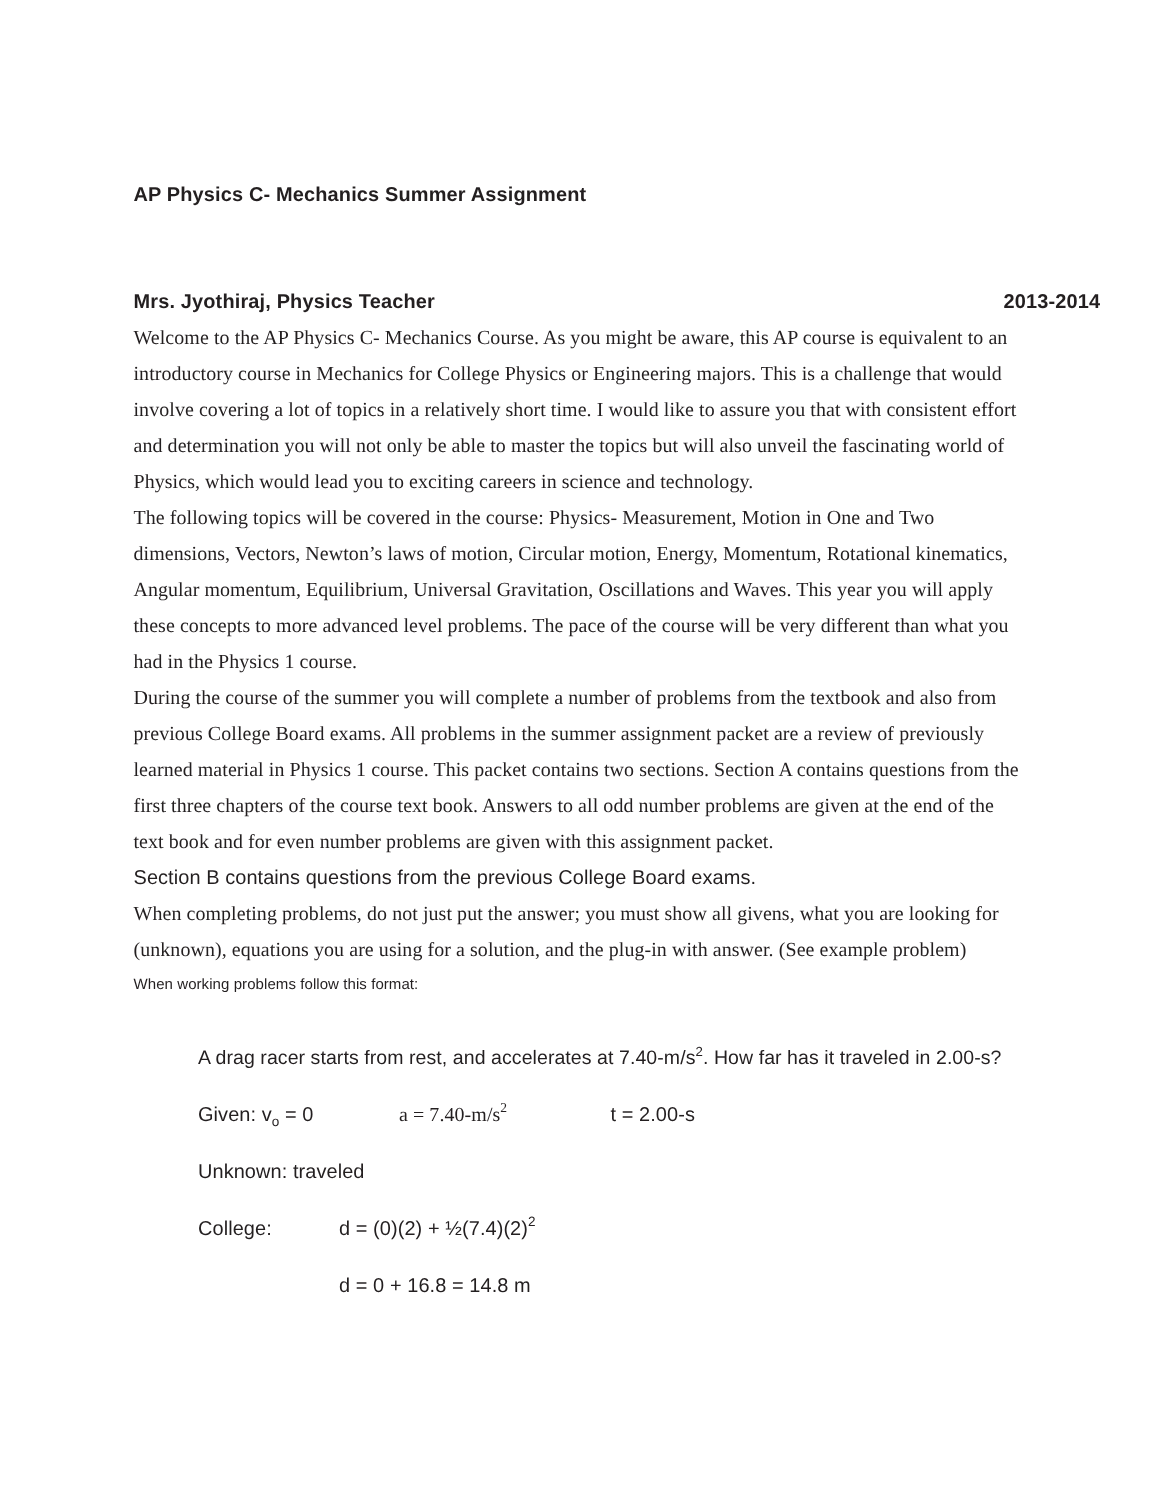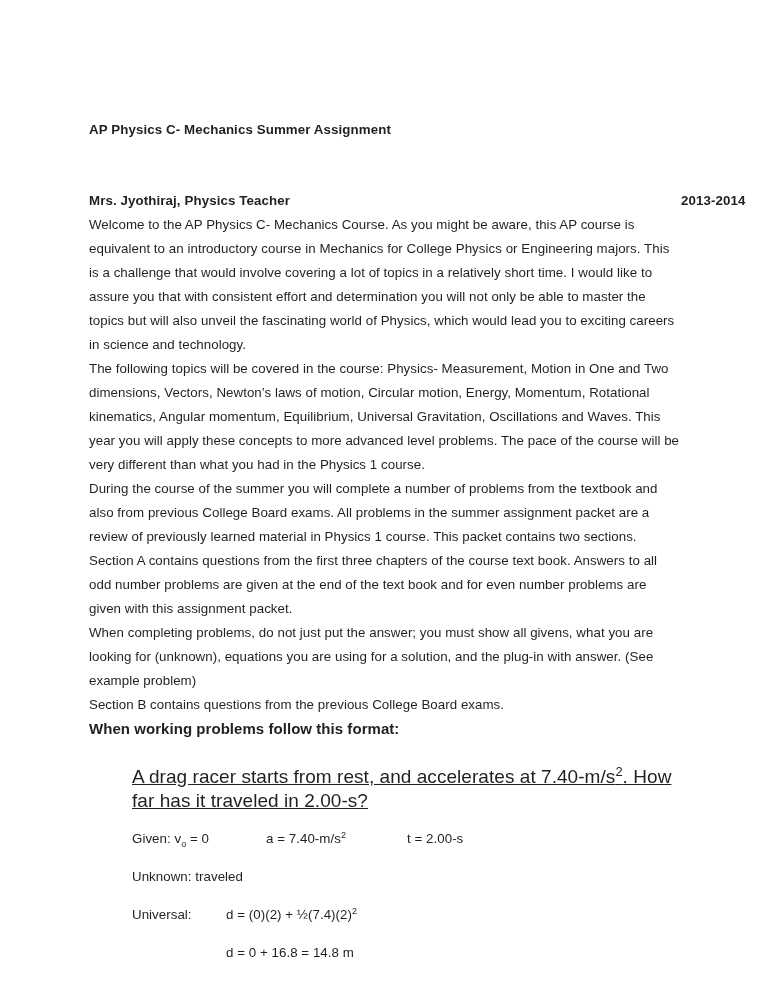--- a/index.html
+++ b/index.html
@@ -49,7 +49,7 @@
   }
   .byline-year {
     position: absolute;
-    left: 592px;
+    left: 580px;
     white-space: nowrap;
   }
   .byline-wrap {

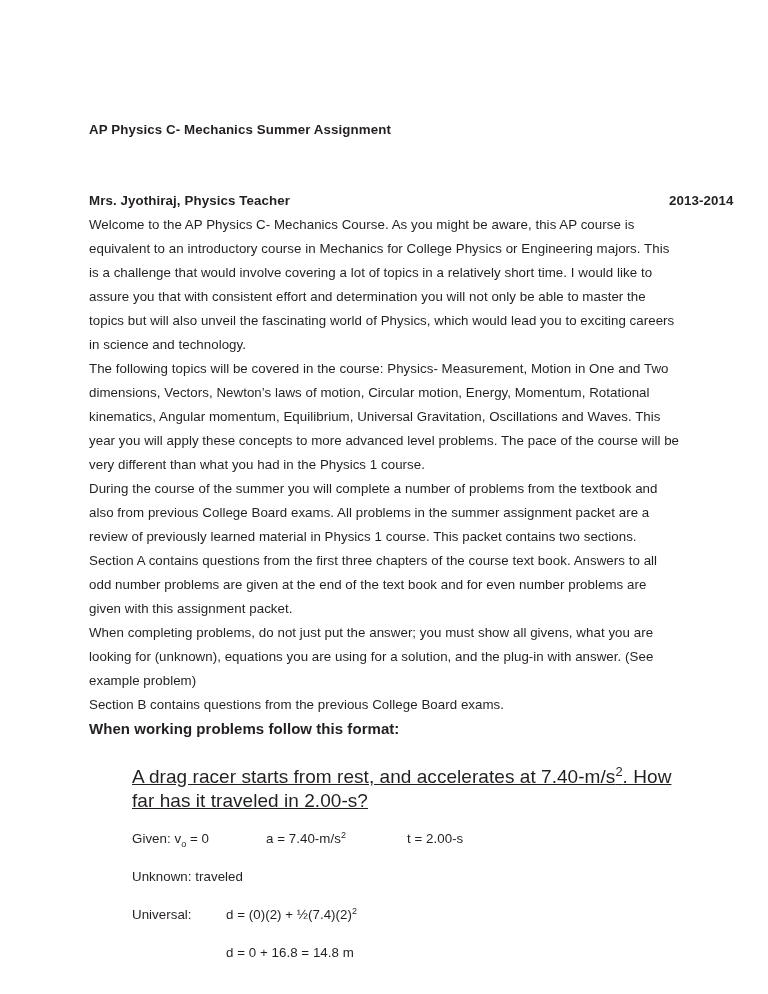--- a/index.html
+++ b/index.html
@@ -65,6 +65,7 @@
   }
   .par-gap {
     margin-top: 24px;
+    font-family: Liberation Serif, serif;
   }
   .bold-line {
     font-size: 15px;

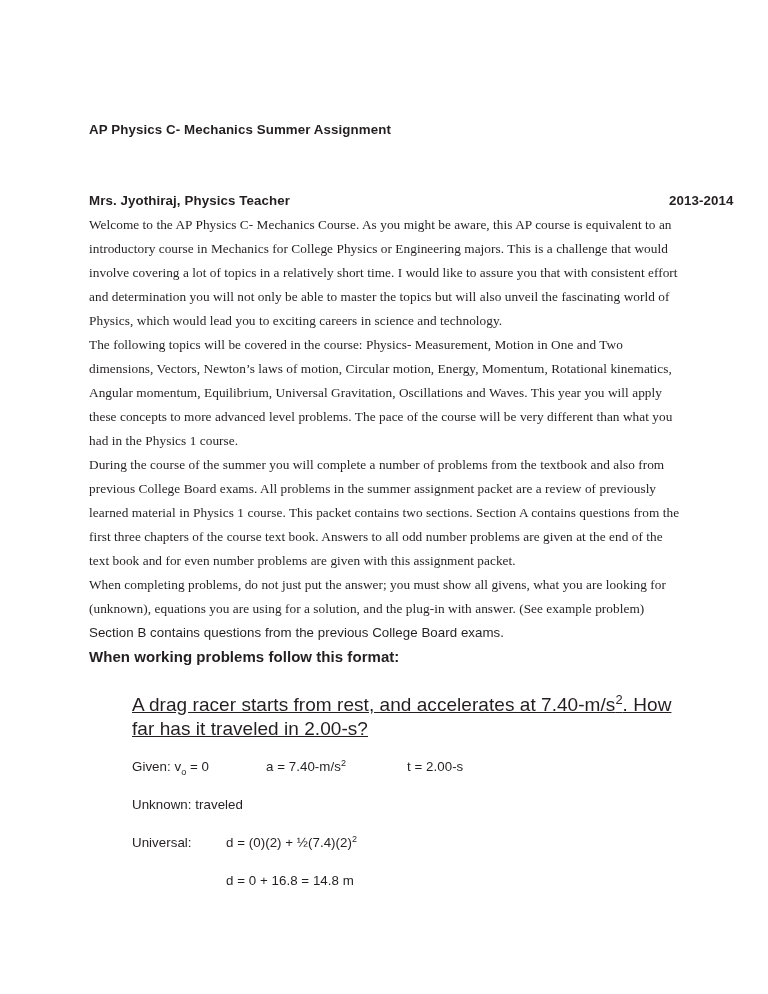--- a/index.html
+++ b/index.html
@@ -135,9 +135,9 @@
 
     <p class="body-par par-gap">During the course of the summer you will complete a number of problems from the textbook and also from previous College Board exams. All problems in the summer assignment packet are a review of previously learned material in Physics 1 course. This packet contains two sections. Section A contains questions from the first three chapters of the course text book. Answers to all odd number problems are given at the end of the text book and for even number problems are given with this assignment packet.</p>
 
+    <p class="body-par">Section B contains questions from the previous College Board exams.</p>
+
     <p class="body-par par-gap">When completing problems, do not just put the answer; you must show all givens, what you are looking for (unknown), equations you are using for a solution, and the plug-in with answer. (See example problem)</p>
-
-    <p class="body-par">Section B contains questions from the previous College Board exams.</p>
 
     <p class="bold-line">When working problems follow this format:</p>
 

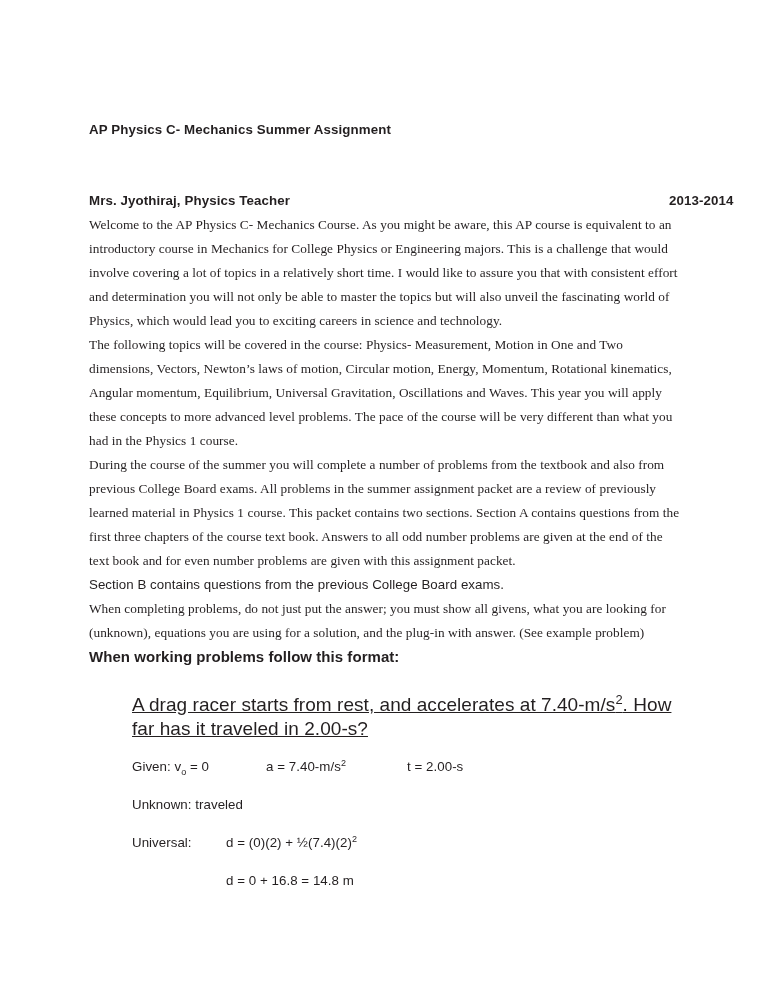--- a/index.html
+++ b/index.html
@@ -68,9 +68,9 @@
     font-family: Liberation Serif, serif;
   }
   .bold-line {
-    font-size: 15px;
+    font-size: 10px;
     line-height: 24px;
-    font-weight: bold;
+    font-weight: normal;
     margin: 0;
     letter-spacing: 0.05px;
   }

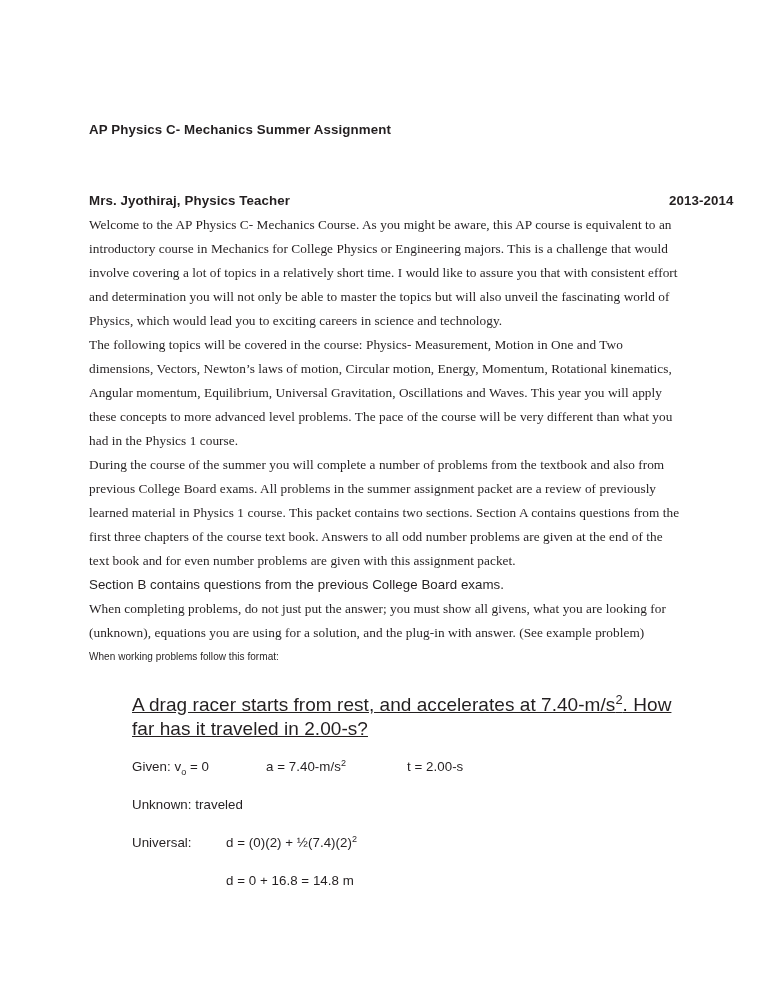--- a/index.html
+++ b/index.html
@@ -80,11 +80,10 @@
     width: 549px;
   }
   .example-statement {
-    font-size: 19px;
+    font-size: 13px;
     line-height: 24px;
     margin: 0;
     letter-spacing: 0.05px;
-    text-decoration: underline;
   }
   .work-line {
     font-size: 13.3px;

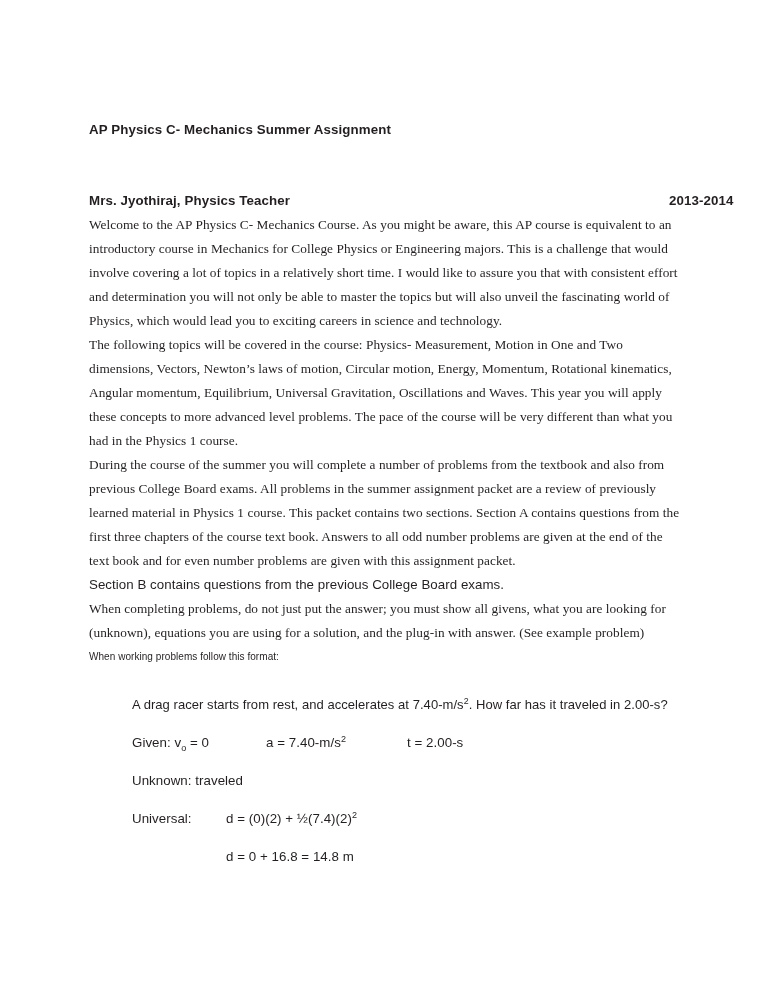--- a/index.html
+++ b/index.html
@@ -98,7 +98,7 @@
     margin-top: 14px;
   }
   .col-a { position: absolute; left: 0px; }
-  .col-b { position: absolute; left: 134px; }
+  .col-b { position: absolute; left: 134px; font-family: Liberation Serif, serif; }
   .col-c { position: absolute; left: 275px; }
   .col-sol { position: absolute; left: 94px; }
   sup {

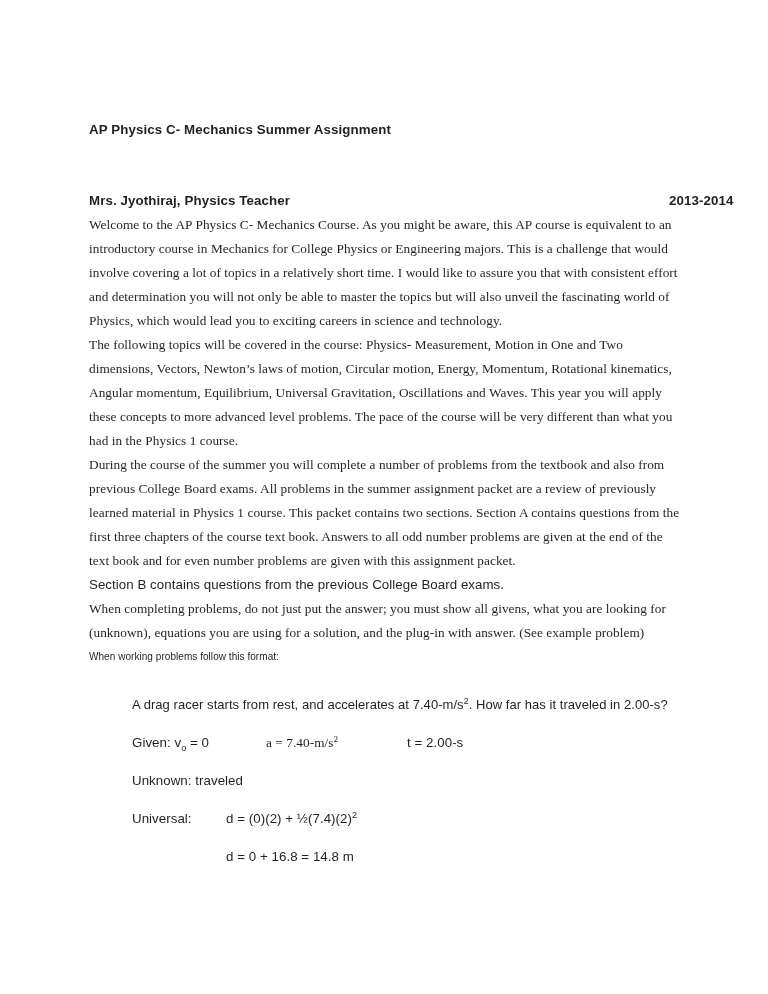--- a/index.html
+++ b/index.html
@@ -156,7 +156,7 @@
 
 
       <div class="work-line work-gap">
-        <span class="col-a">Universal:</span>
+        <span class="col-a">College:</span>
         <span class="col-sol"><span>d = (0)(2) + ½(7.4)(2)</span><sup>2</sup></span>
       </div>
 

